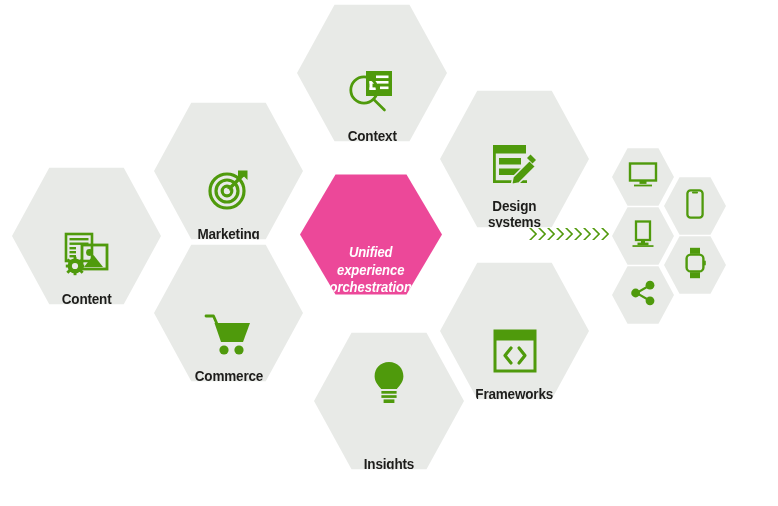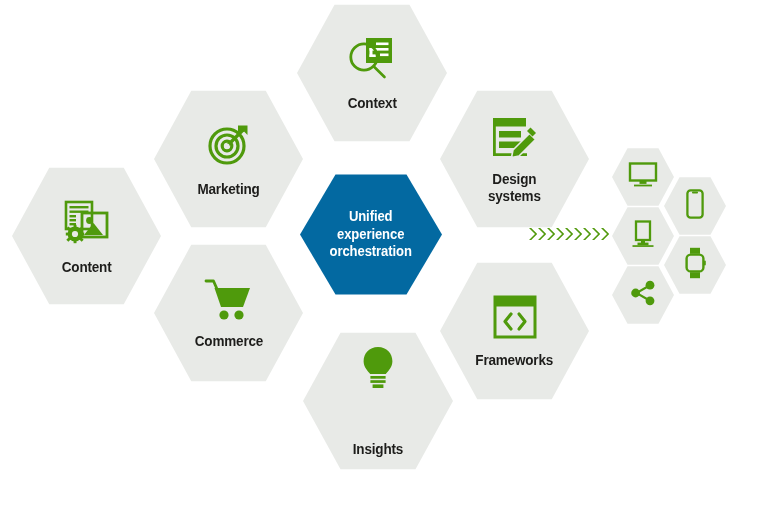--- a/index.html
+++ b/index.html
@@ -24,7 +24,7 @@
     display: flex;
     flex-direction: column;
     align-items: center;
-    justify-content: center;
+    justify-content: flex-end;
     box-sizing: border-box;
     background: #e8eae7;
     clip-path: polygon(25% 2%, 75% 2%, 100% 50%, 75% 98%, 25% 98%, 0% 50%);

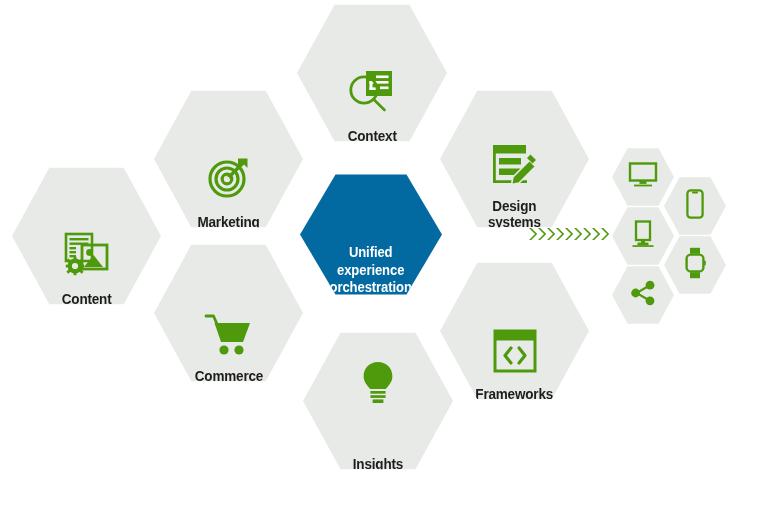--- a/index.html
+++ b/index.html
@@ -55,7 +55,7 @@
 
   
   #hex-content    { left: 12px;  top: 165px; width: 149px; height: 142px; }
-  #hex-marketing  { left: 154px; top: 88px;  width: 149px; height: 142px; }
+  #hex-marketing  { left: 154px; top: 100px;  width: 149px; height: 142px; }
   #hex-commerce   { left: 154px; top: 242px; width: 149px; height: 142px; }
   #hex-context    { left: 297px; top: 2px;   width: 150px; height: 142px; }
   #hex-insights   { left: 303px; top: 330px; width: 150px; height: 142px; gap: 36px; }

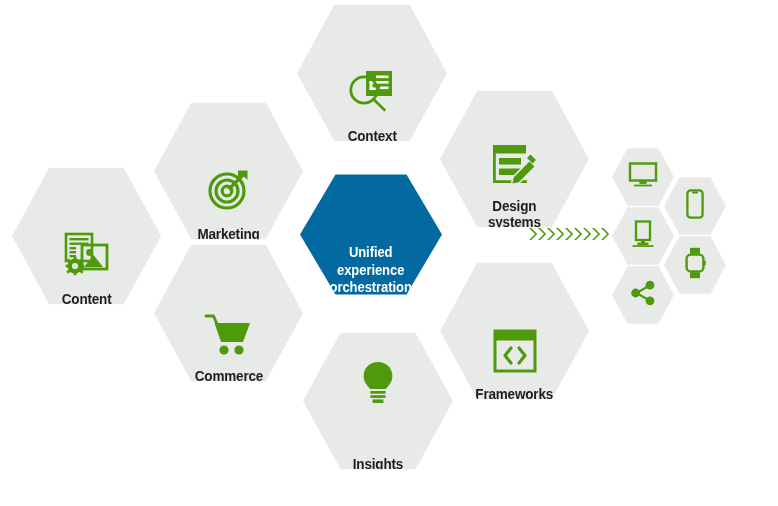--- a/index.html
+++ b/index.html
@@ -30,7 +30,8 @@
     clip-path: polygon(25% 2%, 75% 2%, 100% 50%, 75% 98%, 25% 98%, 0% 50%);
   }
   .hex.green {
-    background: #0369a1;
+    background: #ec4899;
+    font-style: italic;
   }
   .hex .hexlabel {
     font-family: "Liberation Sans", "DejaVu Sans", sans-serif;

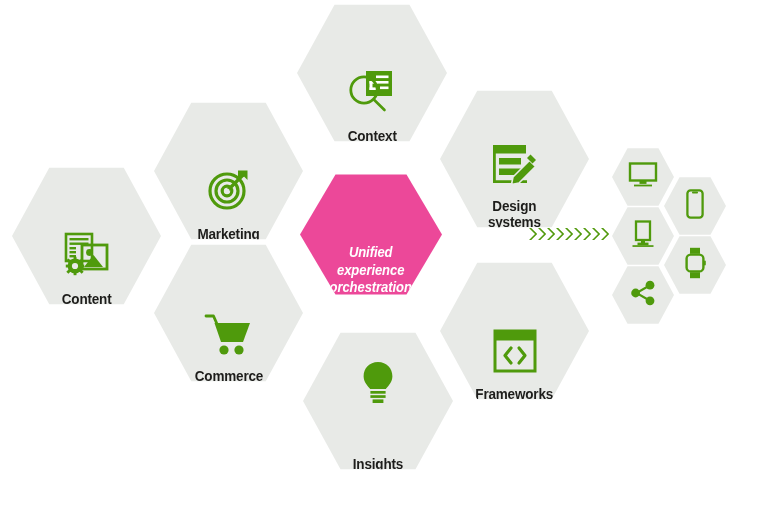--- a/index.html
+++ b/index.html
@@ -59,7 +59,7 @@
   #hex-marketing  { left: 154px; top: 100px;  width: 149px; height: 142px; }
   #hex-commerce   { left: 154px; top: 242px; width: 149px; height: 142px; }
   #hex-context    { left: 297px; top: 2px;   width: 150px; height: 142px; }
-  #hex-insights   { left: 303px; top: 330px; width: 150px; height: 142px; gap: 36px; }
+  #hex-insights   { left: 314px; top: 330px; width: 150px; height: 142px; gap: 36px; }
   #hex-center     { left: 300px; top: 172px; width: 142px; height: 125px; }
   #hex-design     { left: 440px; top: 88px;  width: 149px; height: 142px; }
   #hex-frameworks { left: 440px; top: 260px; width: 149px; height: 142px; }

